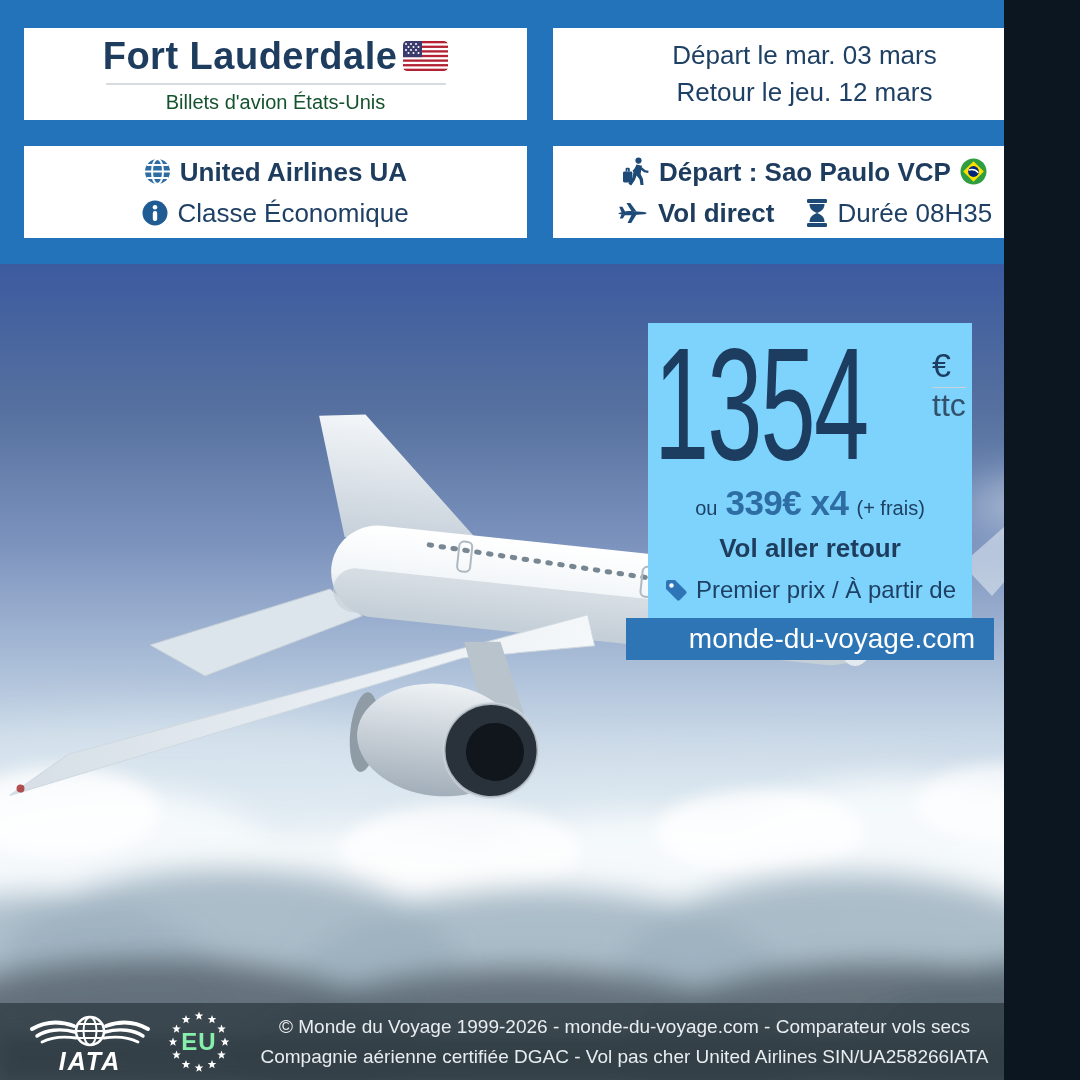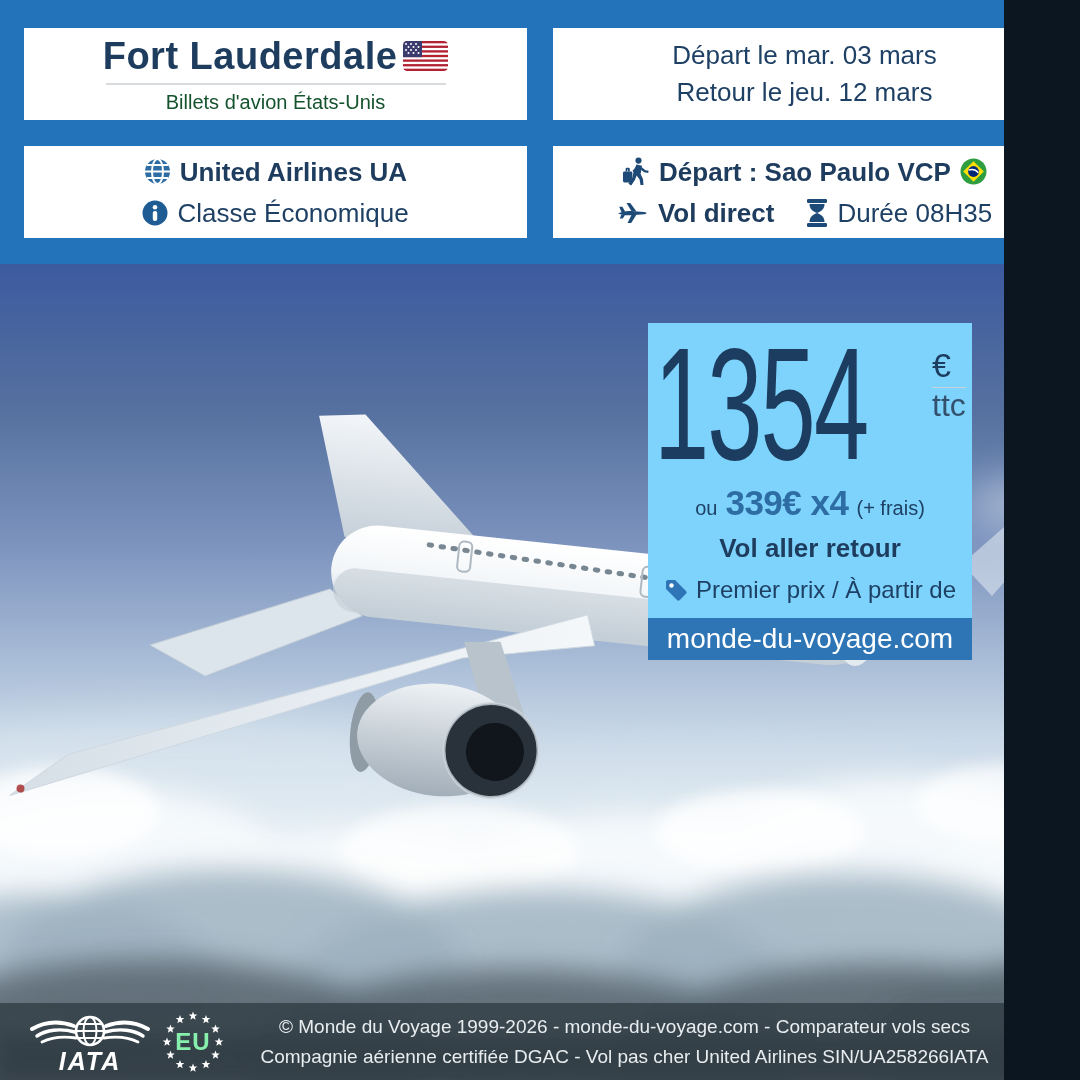--- a/index.html
+++ b/index.html
@@ -54,7 +54,7 @@
   .price-note{display:flex;align-items:center;justify-content:center;gap:8px;
     font-size:24px;color:#1e4064;margin-bottom:14px;}
   .site-bar{width:100%;height:42px;background:#2e75b6;color:#ffffff;font-size:28px;
-    line-height:42px;text-align:center;cursor:pointer;}
+    line-height:42px;text-align:center;cursor:pointer;padding-left:44px;}
 
   
   .footer{position:absolute;left:0;bottom:0;width:1080px;height:77px;

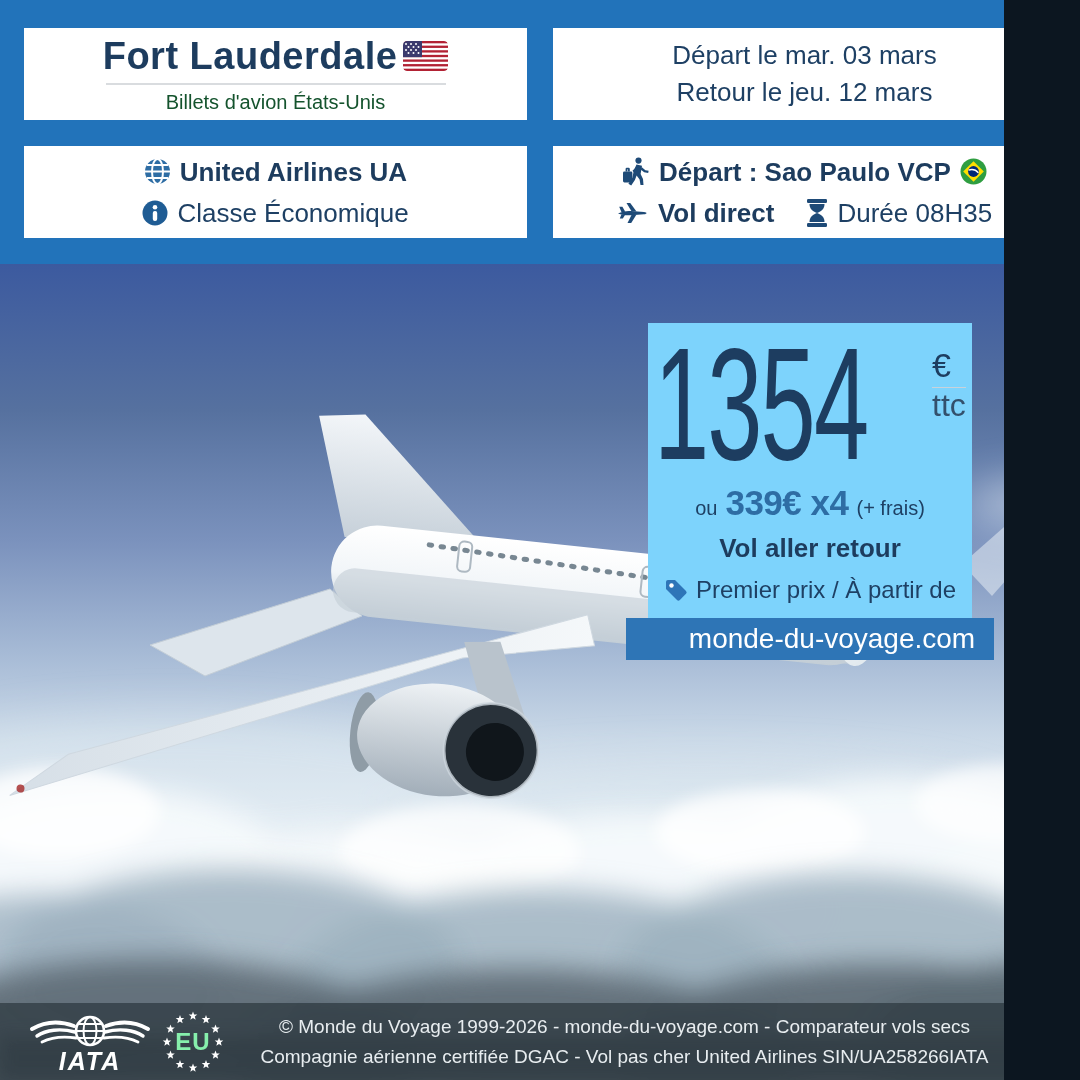--- a/index.html
+++ b/index.html
@@ -60,7 +60,7 @@
   .footer{position:absolute;left:0;bottom:0;width:1080px;height:77px;
     background:rgba(36,46,53,.62);}
   .footer-logos{position:absolute;left:28px;top:50%;transform:translateY(-50%);
-    display:flex;align-items:center;gap:8px;}
+    display:flex;align-items:center;gap:14px;}
   .iata-logo{position:relative;width:124px;height:62px;}
   .iata-text{position:absolute;left:0;right:0;bottom:0;text-align:center;color:#fff;
     font-size:25px;font-weight:700;font-style:italic;letter-spacing:2px;line-height:24px;}

